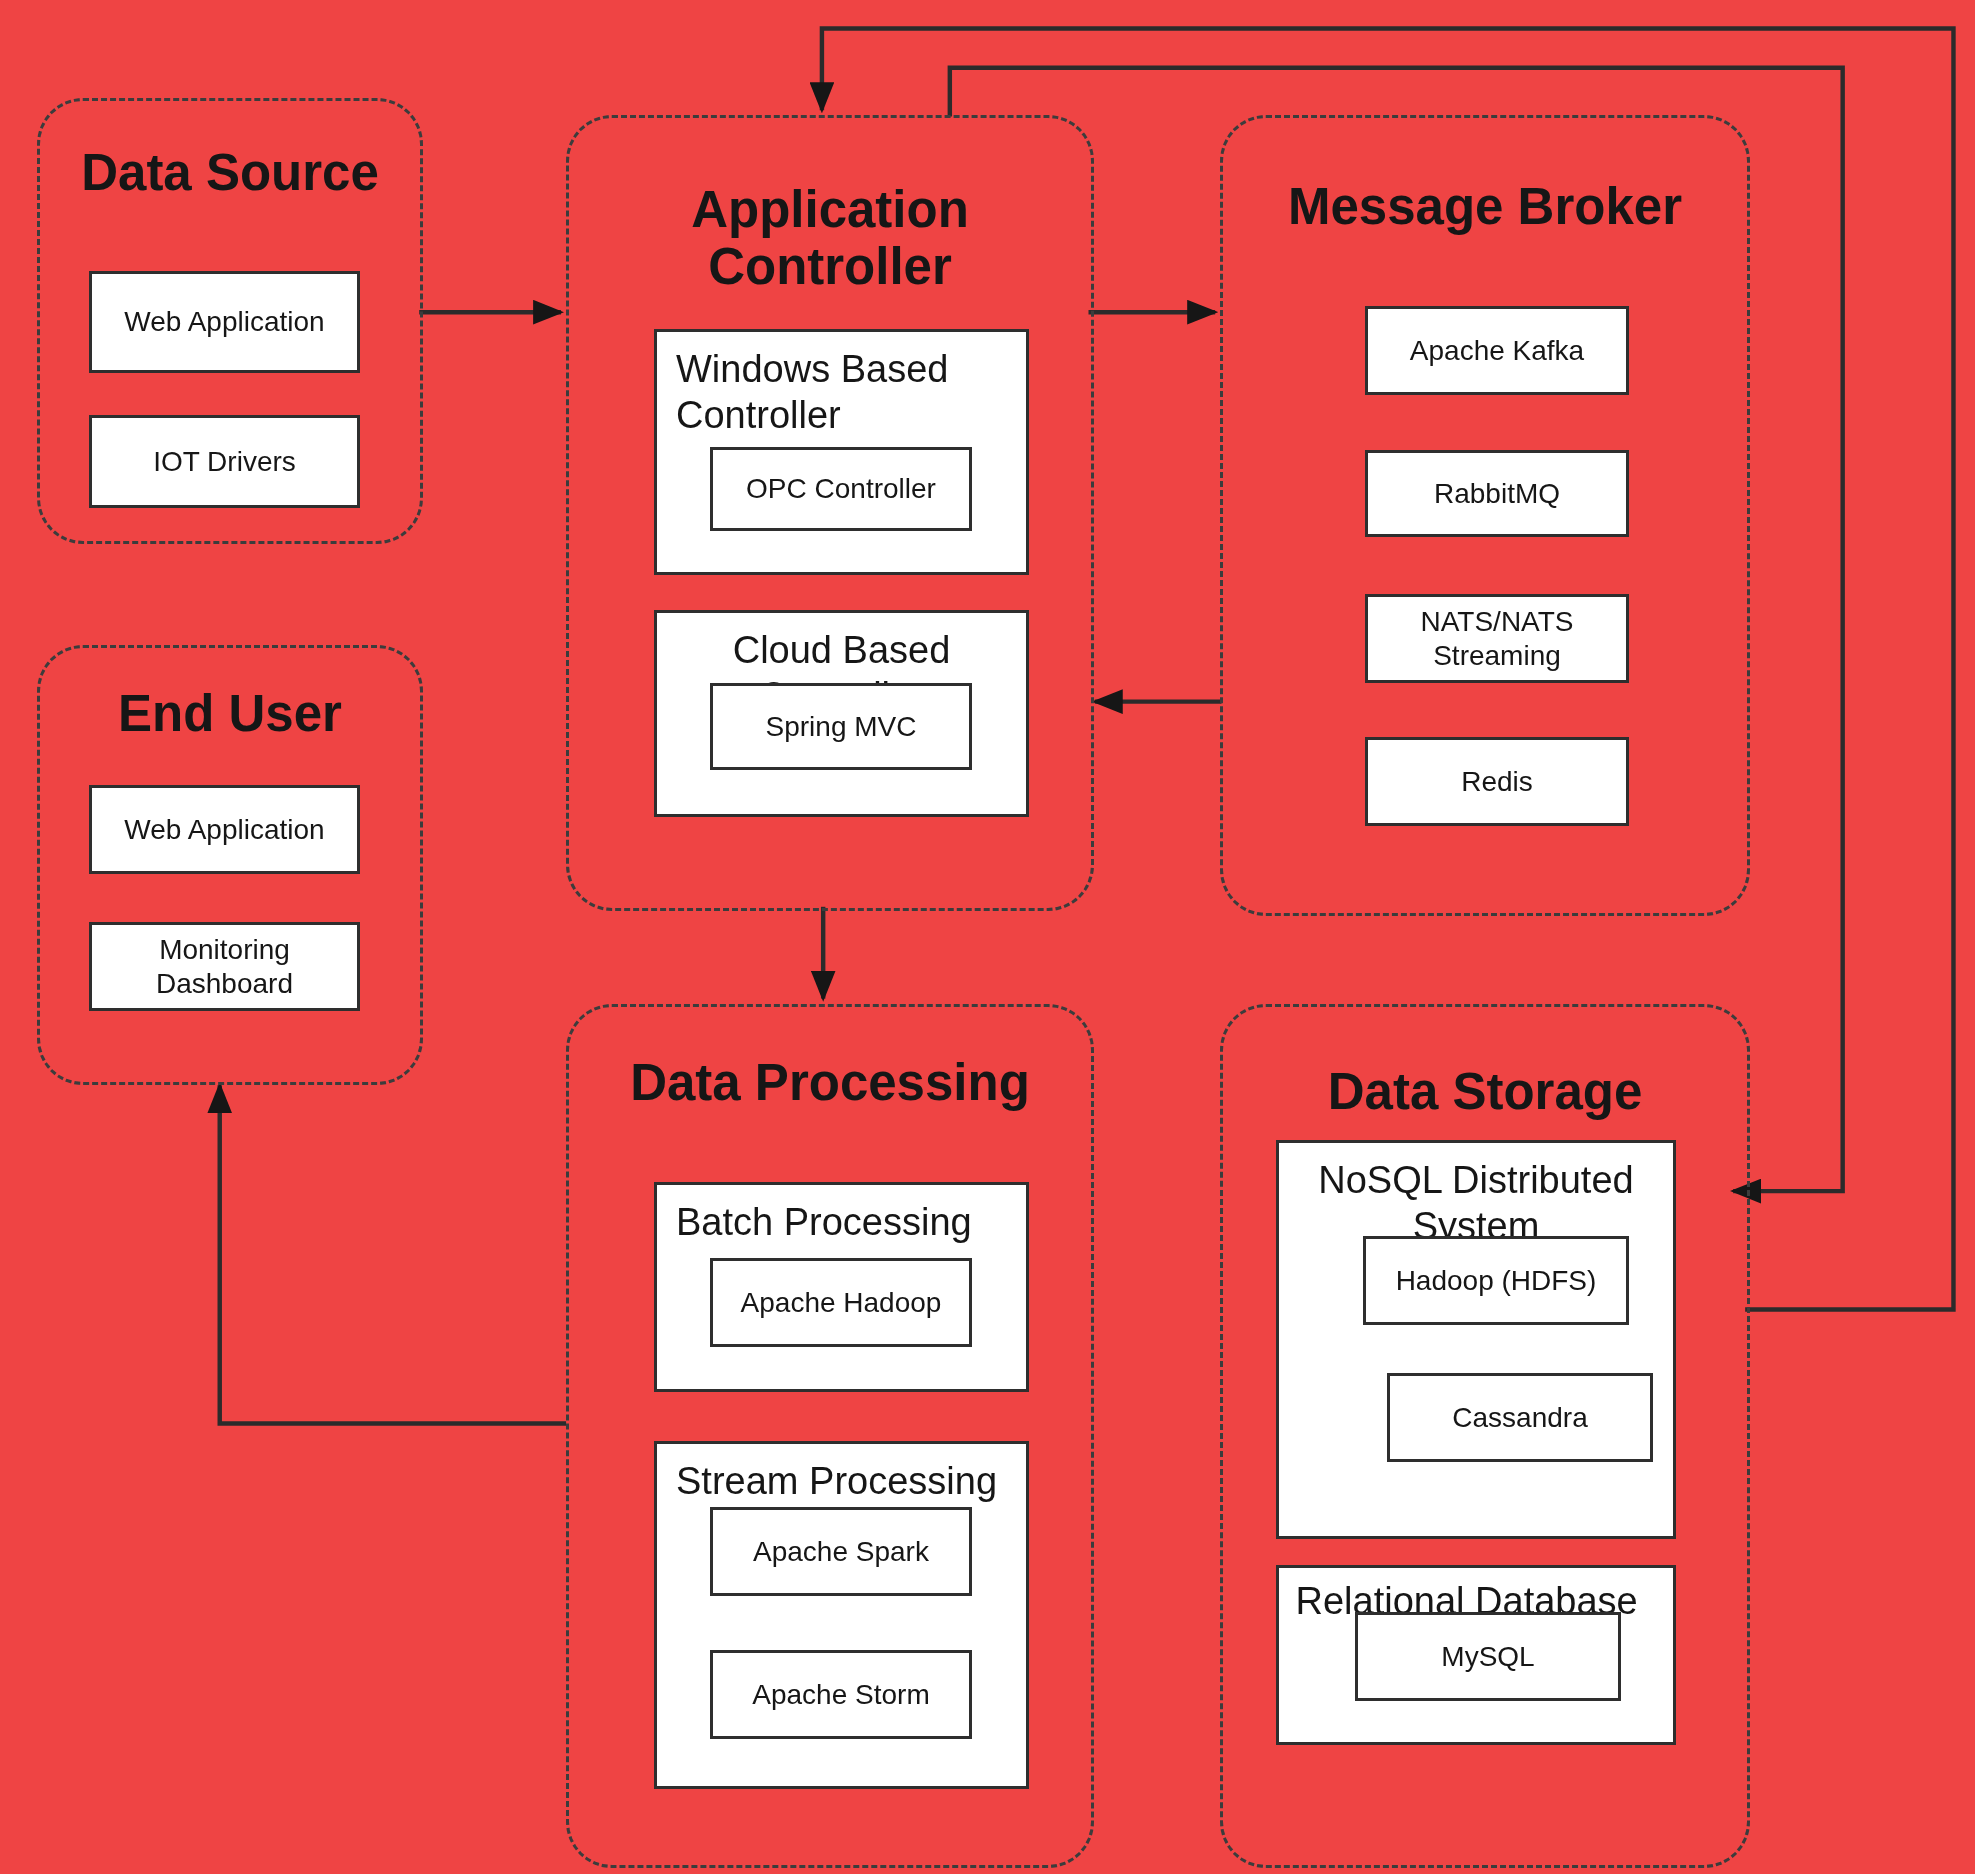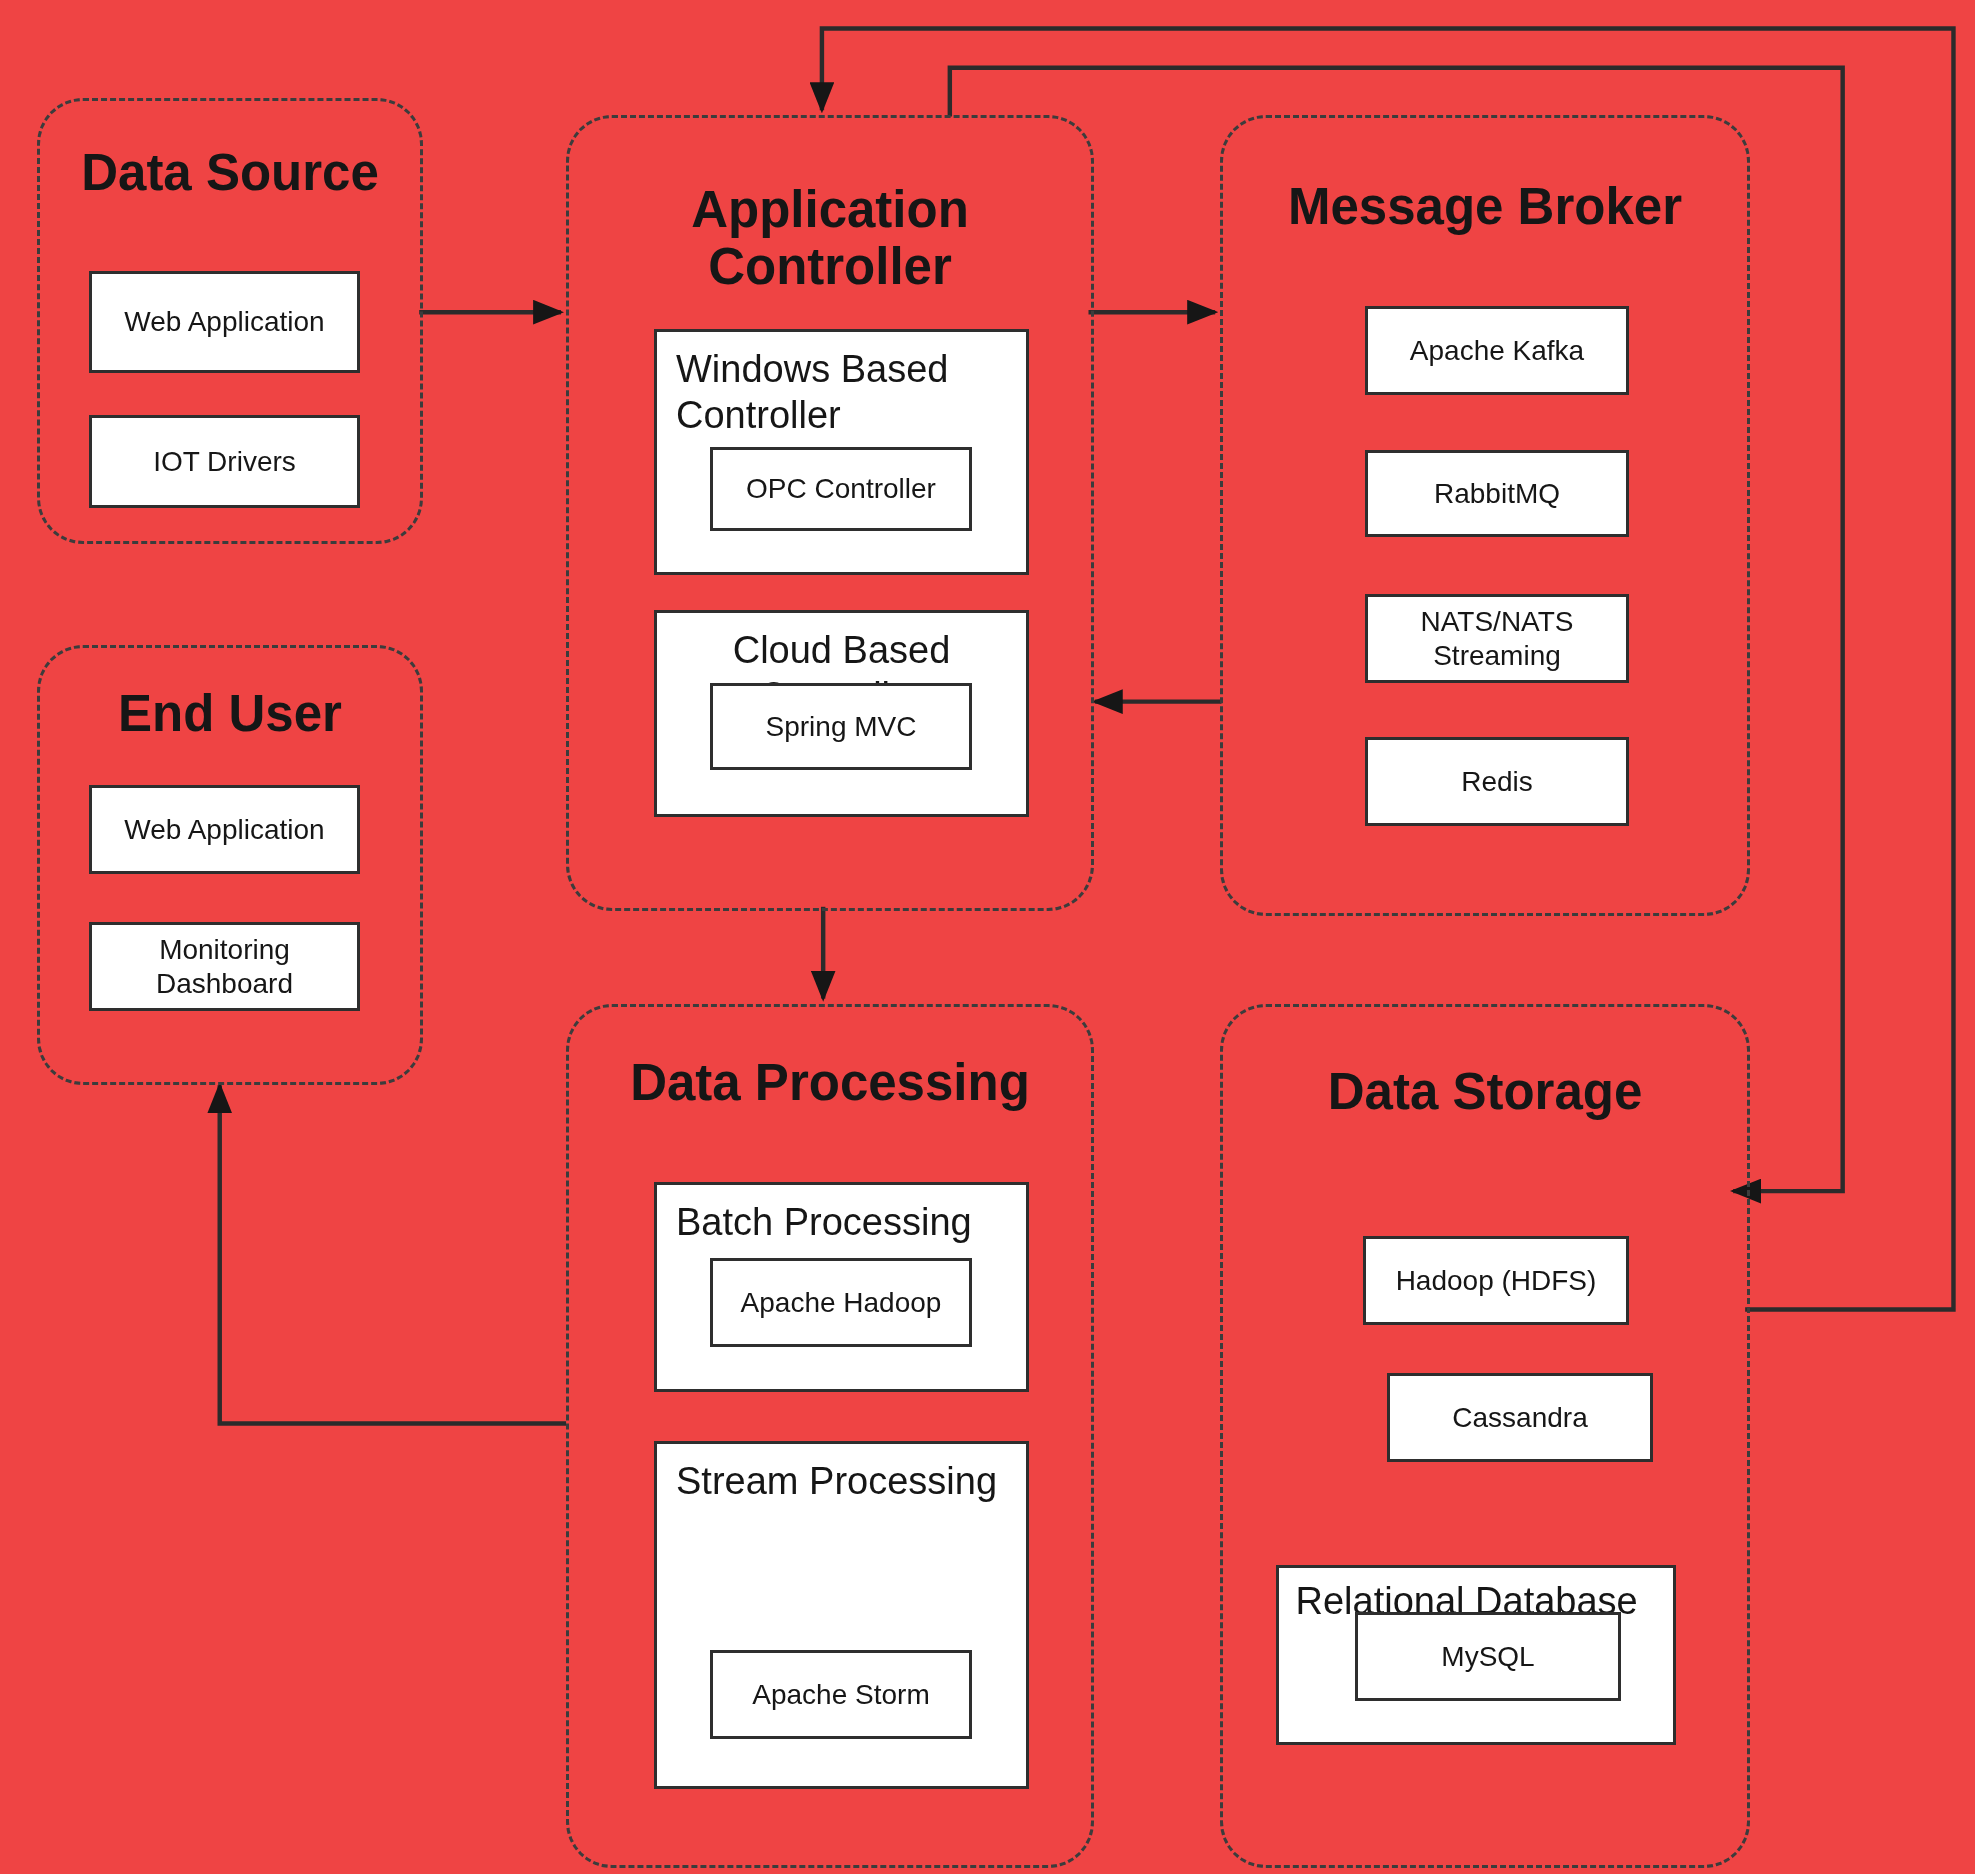--- a/index.html
+++ b/index.html
@@ -105,6 +105,9 @@
   <div class="group" style="left:1220px;top:1004px;width:524px;height:858px;">
     <div class="group-title" style="top:56px;">Data Storage</div>
   </div>
+  <div class="box sub" style="left:1276px;top:1140px;width:400px;height:399px;">
+    <div class="sub-label center">NoSQL Distributed System</div>
+  </div>
   <div class="box leaf" style="left:1363px;top:1236px;width:266px;height:89px;">Hadoop (HDFS)</div>
   <div class="box leaf" style="left:1387px;top:1373px;width:266px;height:89px;">Cassandra</div>
   <div class="box sub" style="left:1276px;top:1565px;width:400px;height:180px;">

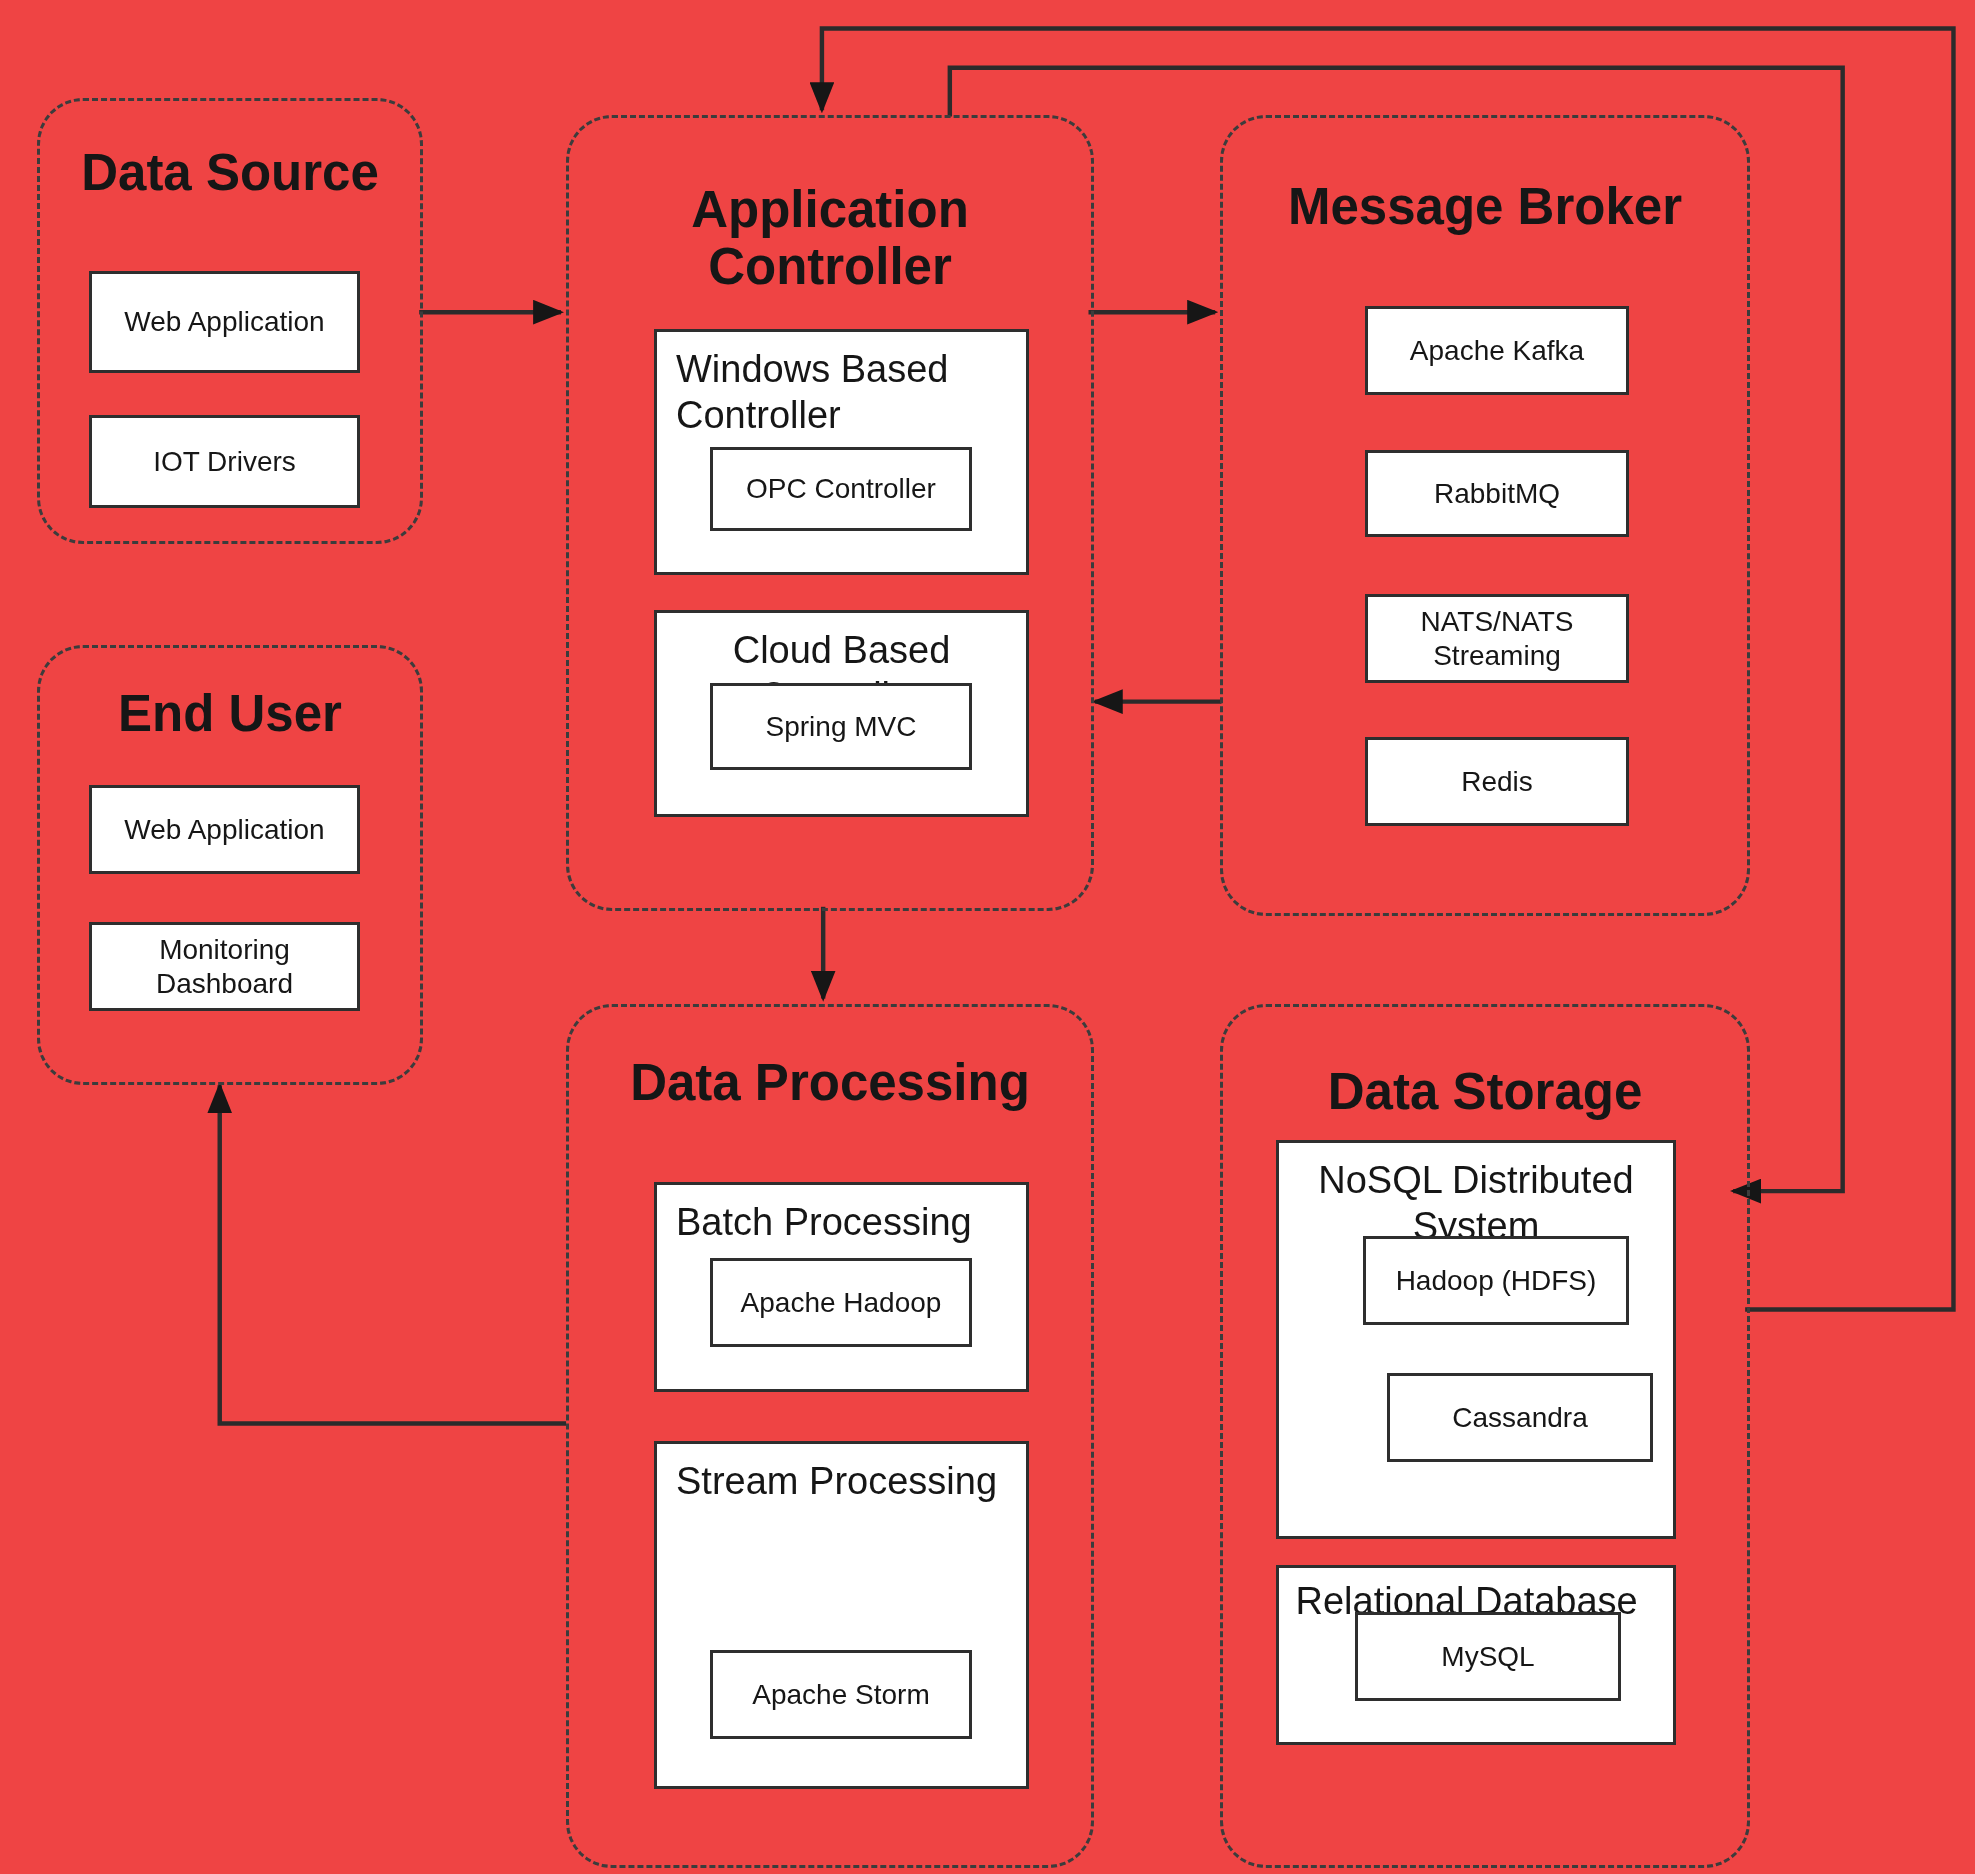--- a/index.html
+++ b/index.html
@@ -100,6 +100,7 @@
   <div class="box sub" style="left:654px;top:1441px;width:375px;height:348px;">
     <div class="sub-label left">Stream Processing</div>
   </div>
+  <div class="box leaf" style="left:710px;top:1507px;width:262px;height:89px;">Apache Spark</div>
   <div class="box leaf" style="left:710px;top:1650px;width:262px;height:89px;">Apache Storm</div>
 
   <div class="group" style="left:1220px;top:1004px;width:524px;height:858px;">

